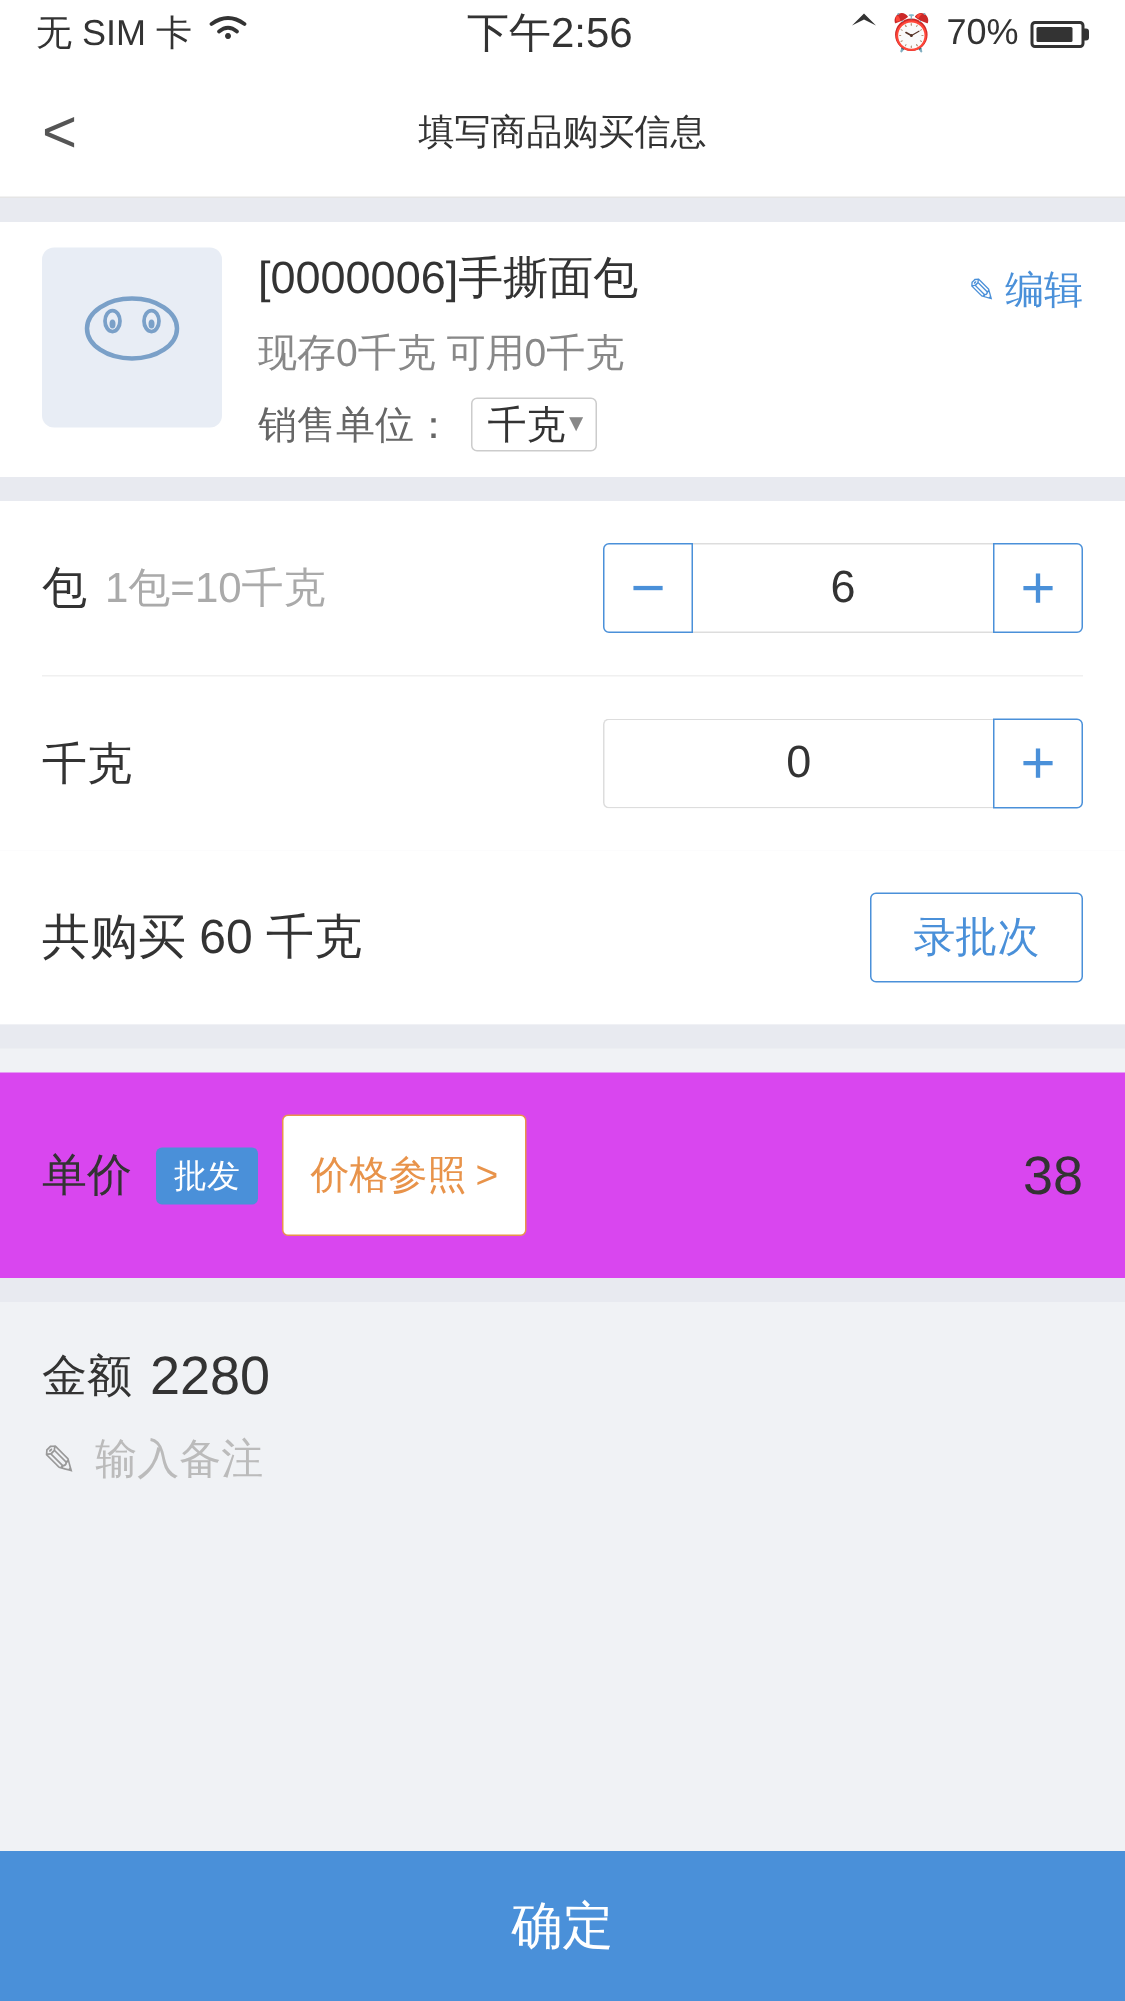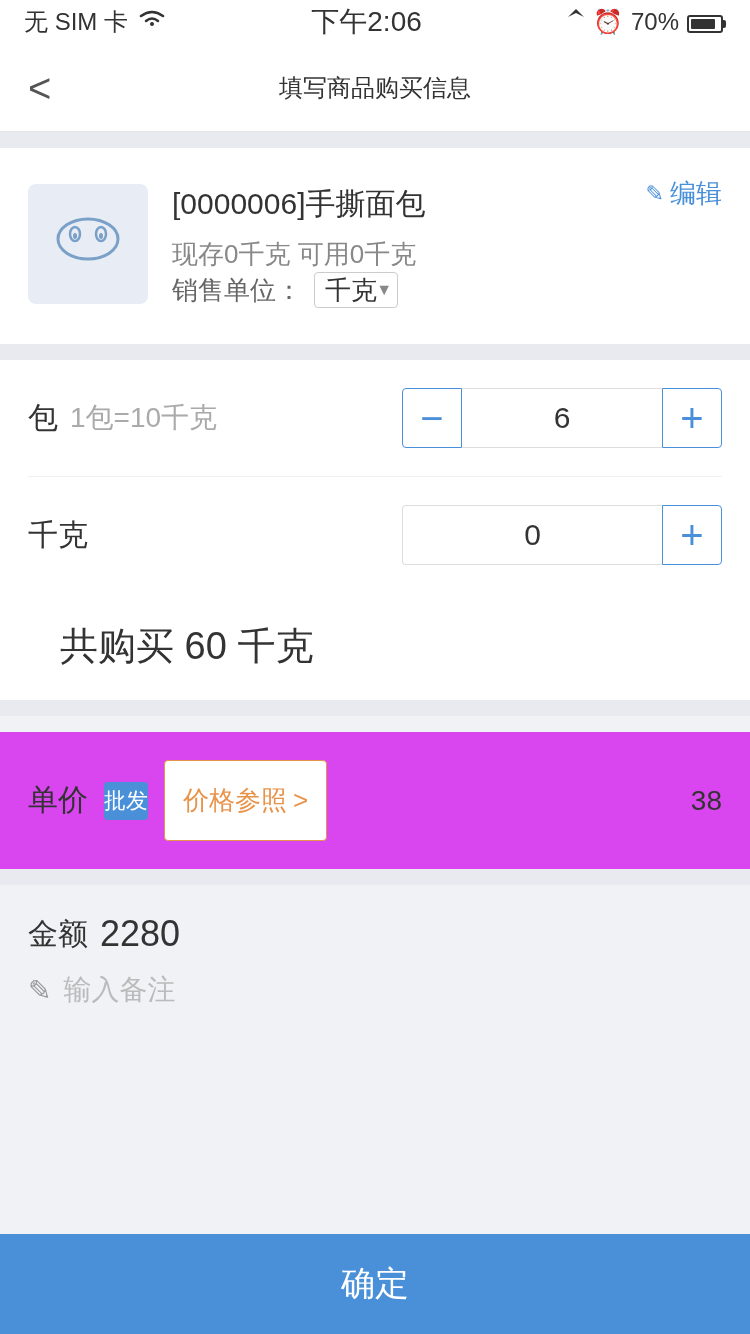--- a/index.html
+++ b/index.html
@@ -374,7 +374,7 @@
         </svg>
       </span>
     </div>
-    <div class="status-center">下午2:06</div>
+    <div class="status-center">下午2:56</div>
     <div class="status-right">
       <span>
         <svg width="18" height="22" viewBox="0 0 18 22">

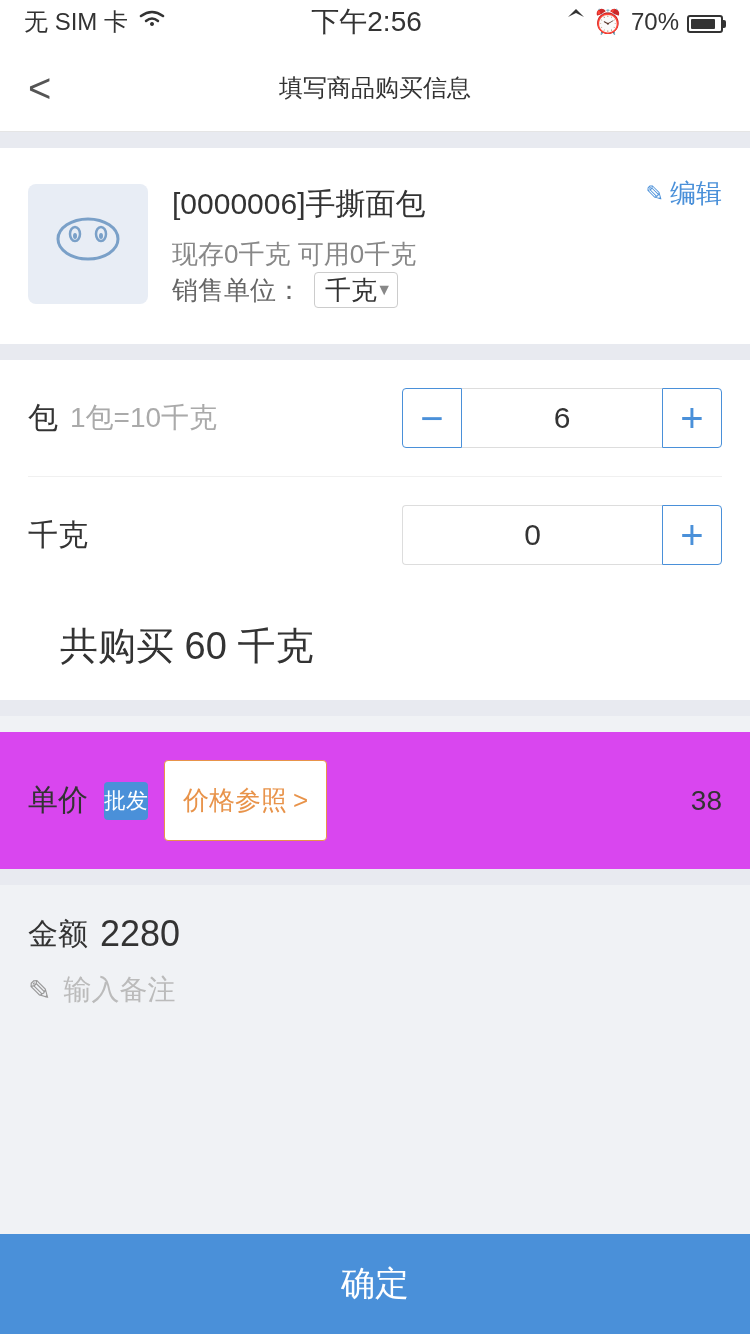--- a/index.html
+++ b/index.html
@@ -85,7 +85,7 @@
     
     .product-card {
       background: #fff;
-      padding: 36px 28px;
+      padding: 17px 28px;
       display: flex;
       align-items: flex-start;
       gap: 24px;

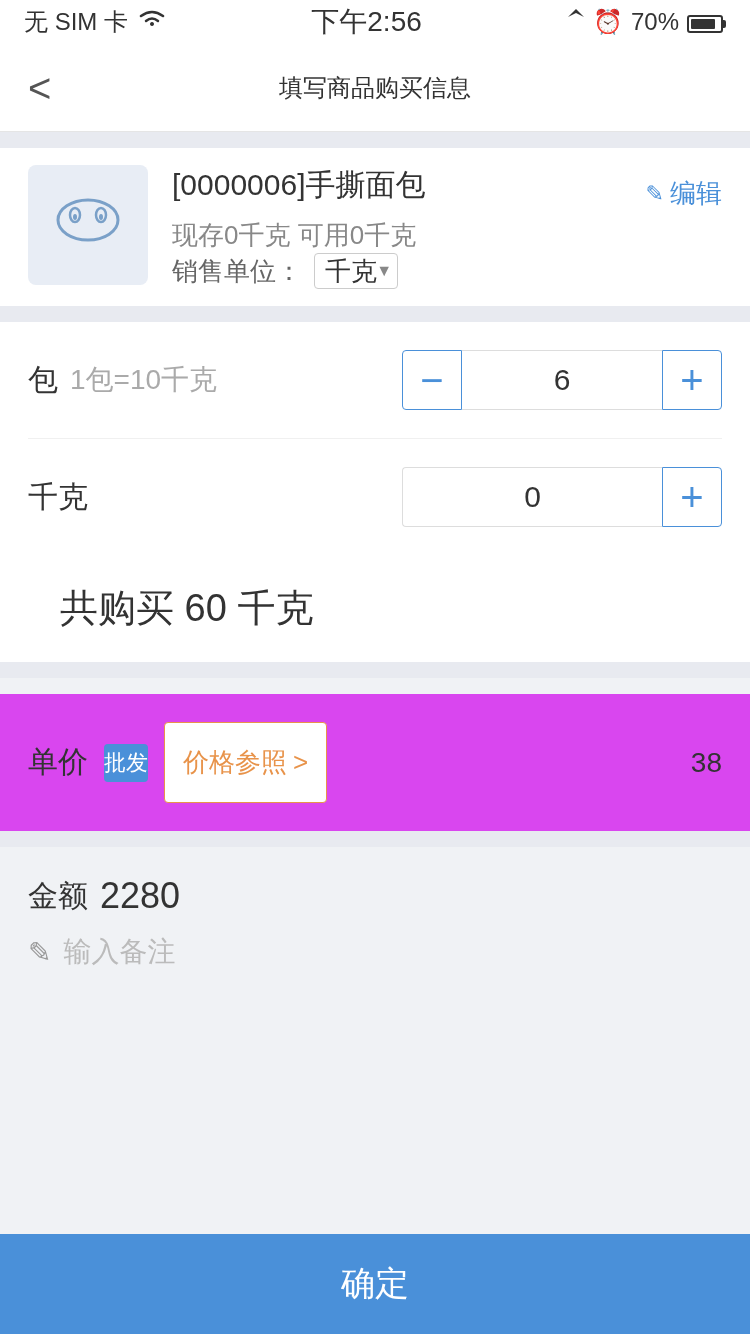--- a/index.html
+++ b/index.html
@@ -115,6 +115,7 @@
     .product-stock {
       font-size: 26px;
       color: #888;
+      margin-bottom: 12px;
     }
     .product-unit-row {
       display: flex;

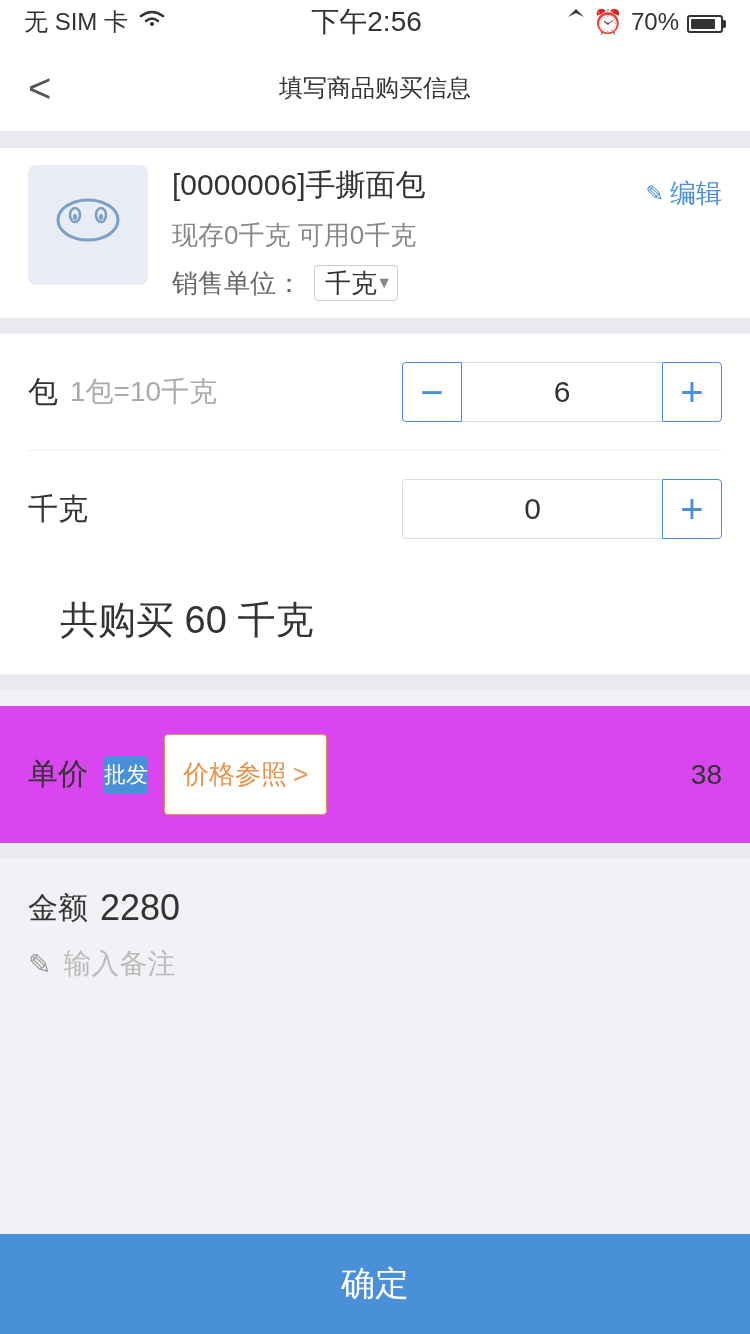--- a/index.html
+++ b/index.html
@@ -240,9 +240,8 @@
       justify-content: space-between;
     }
     .total-label {
-      font-size: 38px;
-      color: #333;
-      margin-left: 32px;
+      font-size: 32px;
+      color: #333;
     }
     .batch-btn {
       border: 1px solid #4a90d9;

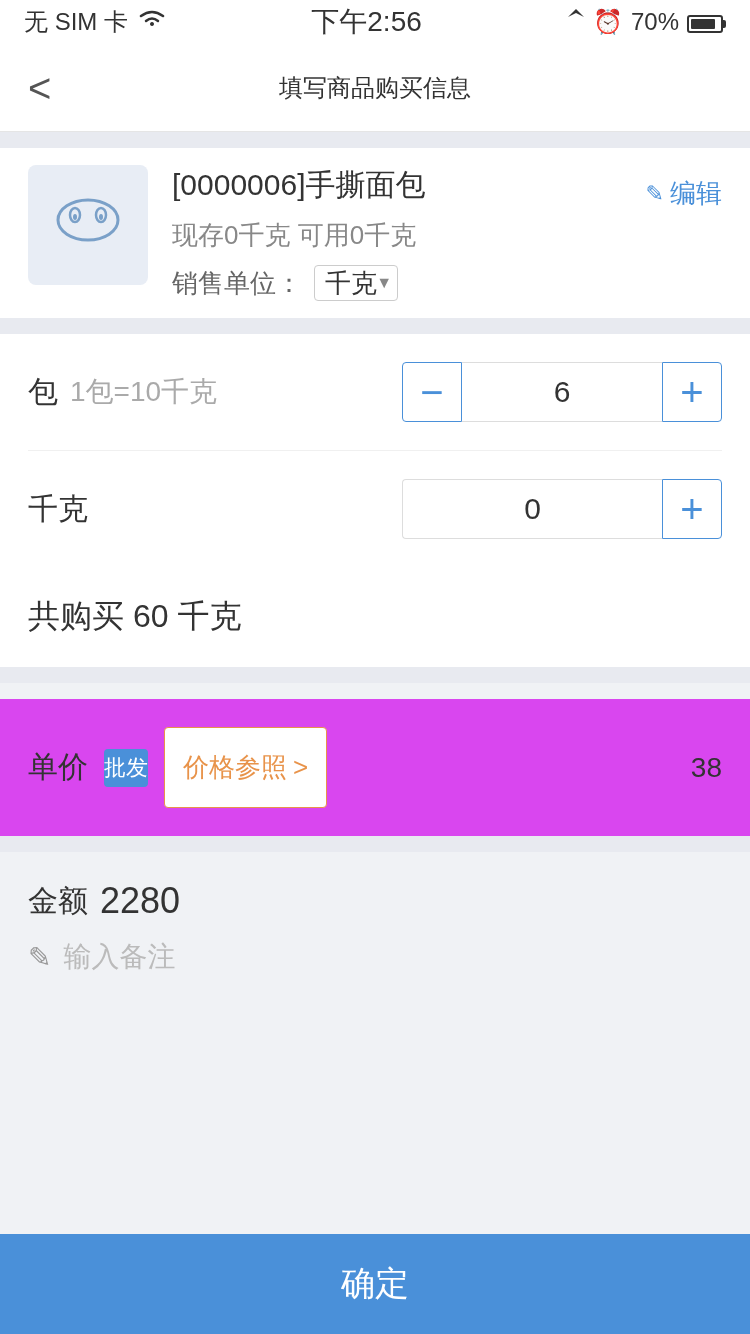--- a/index.html
+++ b/index.html
@@ -455,6 +455,7 @@
 
   <div class="total-row">
     <span class="total-label">共购买 60 千克</span>
+    <button class="batch-btn">录批次</button>
   </div>
 
   <div class="section-divider"></div>

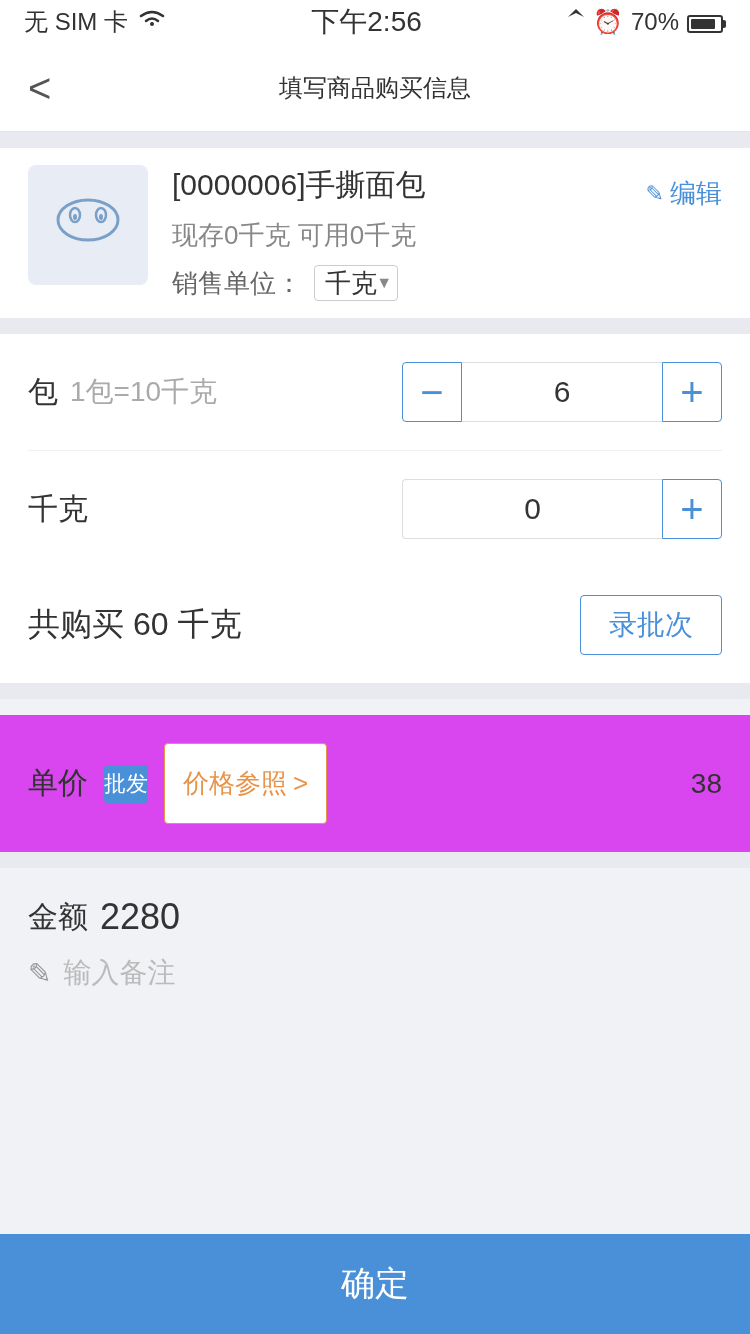--- a/index.html
+++ b/index.html
@@ -273,7 +273,7 @@
       background: #4a90d9;
       color: #fff;
       font-size: 22px;
-      padding: 4px 0;
+      padding: 4px 12px;
       border-radius: 4px;
     }
     .price-ref-btn {

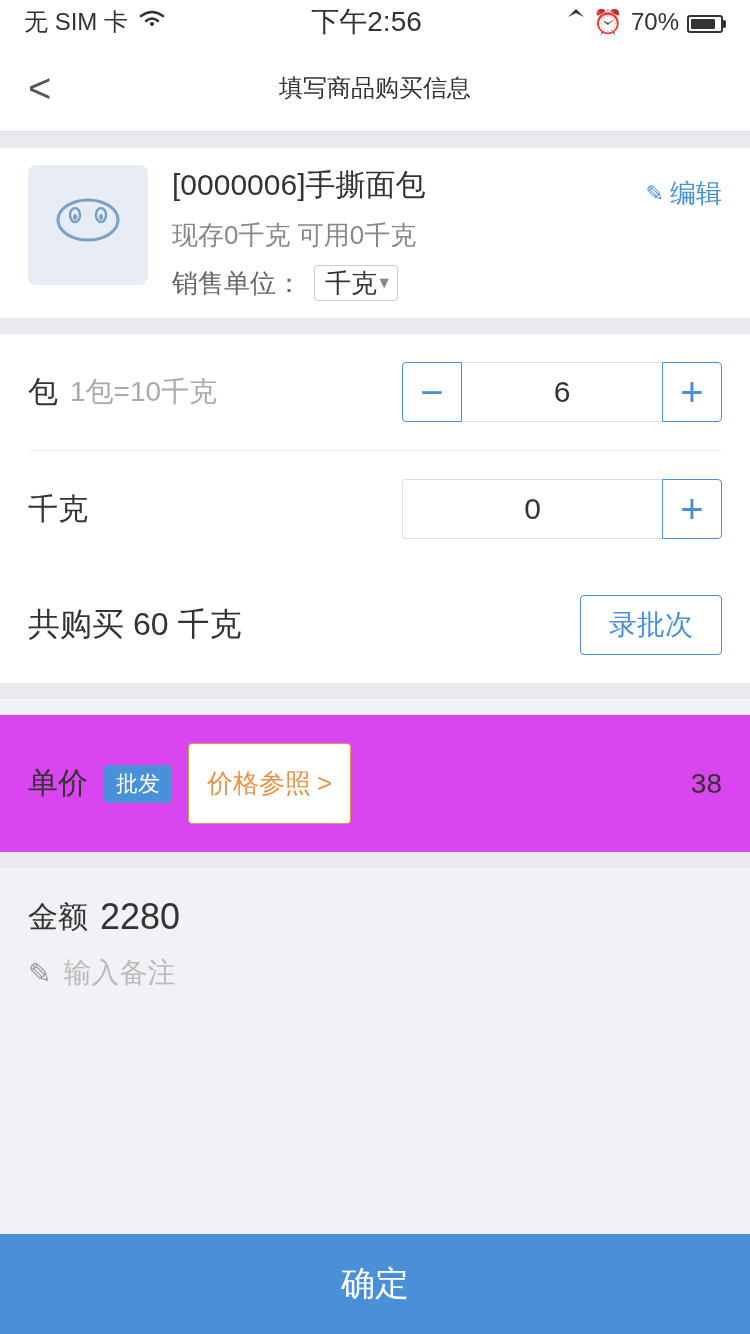--- a/index.html
+++ b/index.html
@@ -289,7 +289,7 @@
       cursor: pointer;
     }
     .price-value {
-      font-size: 28px;
+      font-size: 36px;
       color: #333;
       font-weight: 500;
     }

